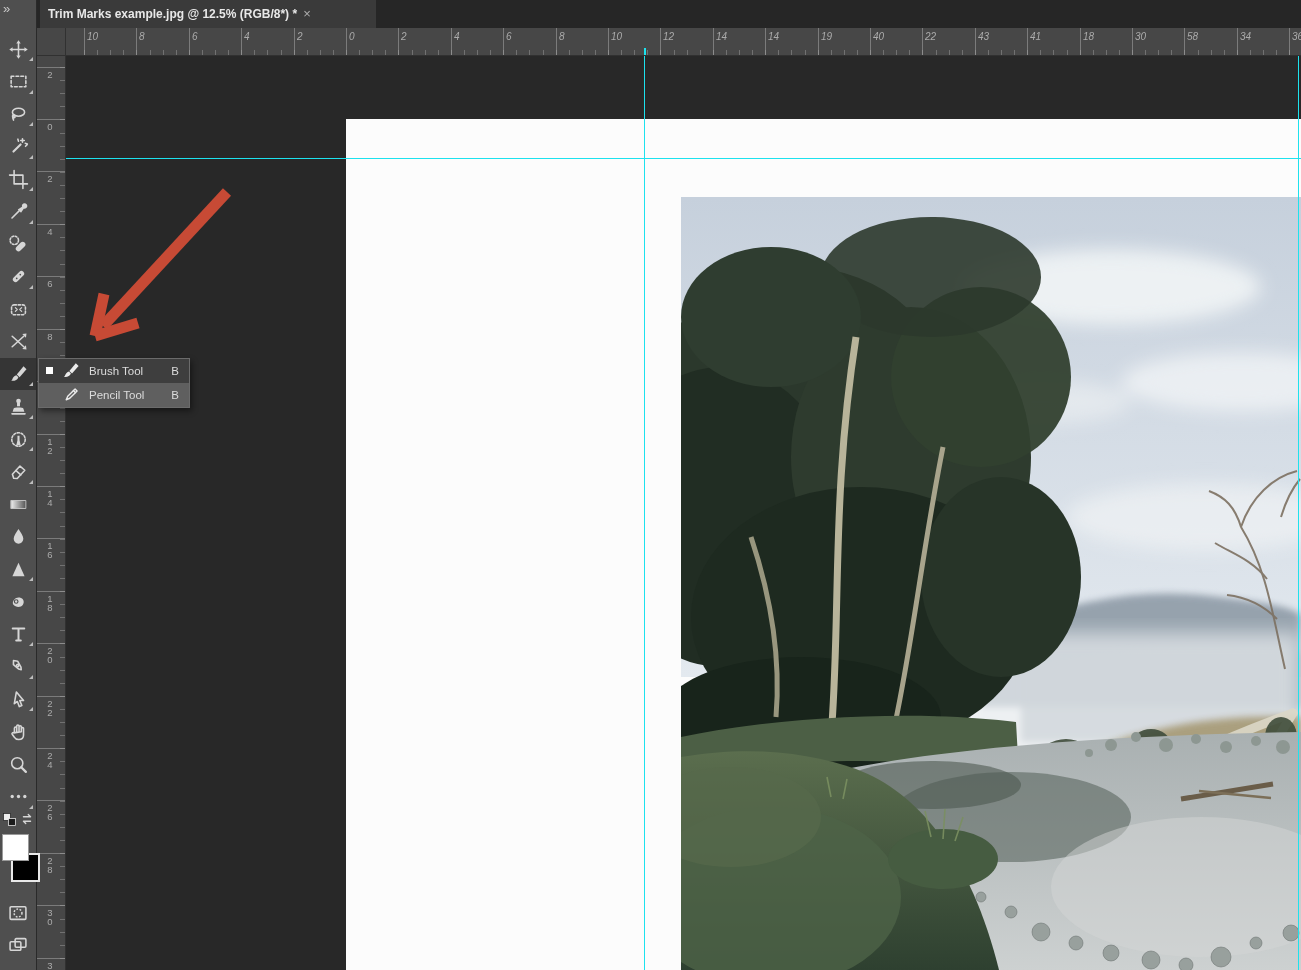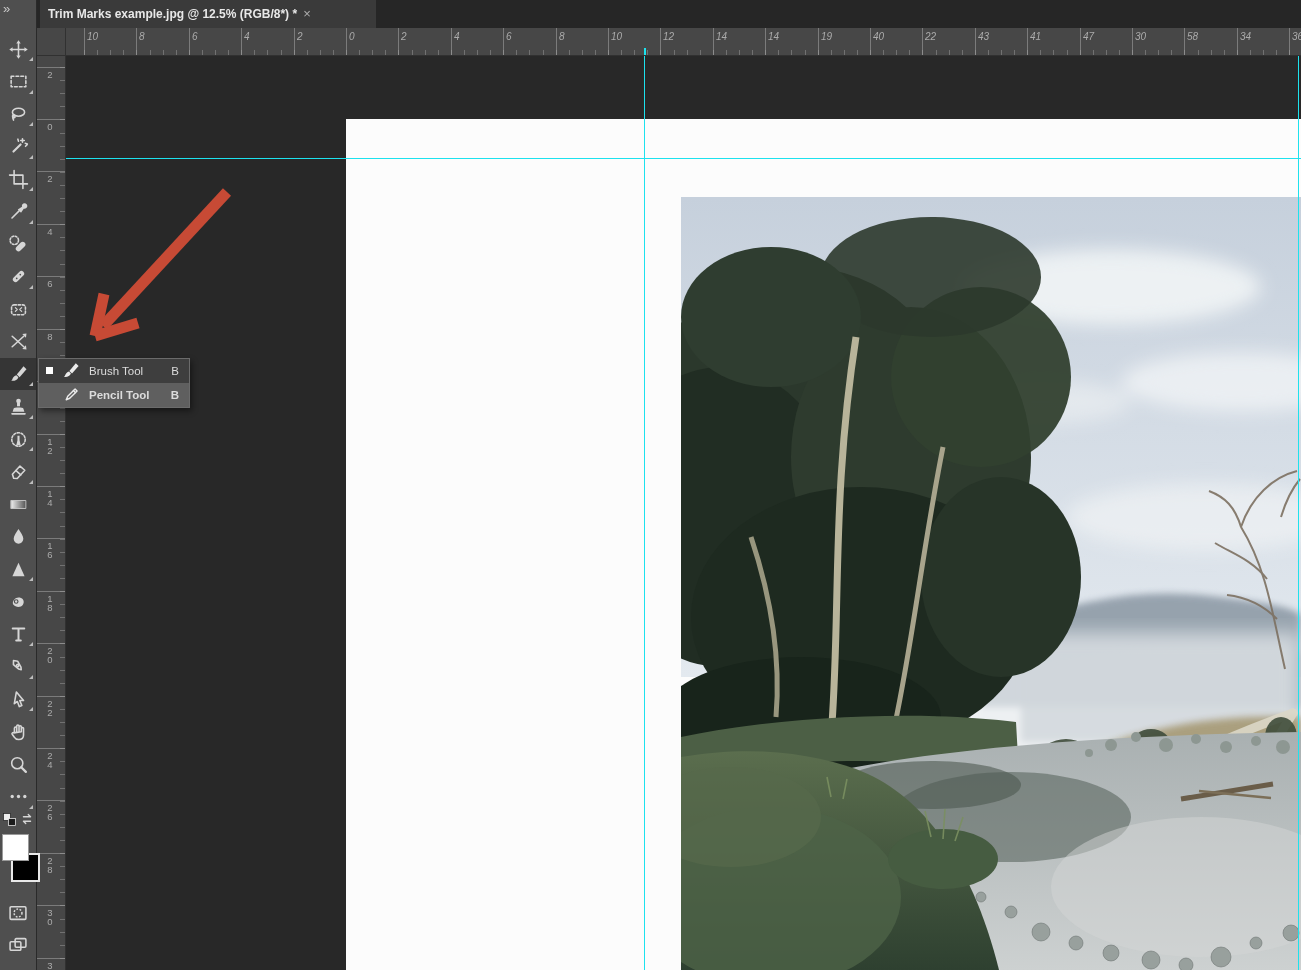--- a/index.html
+++ b/index.html
@@ -313,7 +313,7 @@
         <div class="htick" style="left: 961px;"></div>
         <div class="hlabel" style="left: 964px;">41</div>
         <div class="htick" style="left: 1014px;"></div>
-        <div class="hlabel" style="left: 1017px;">47</div>
+        <div class="hlabel" style="left: 1017px;">18</div>
         <div class="htick" style="left: 1066px;"></div>
         <div class="hlabel" style="left: 1069px; text-align: center;">30</div>
         <div class="htick" style="left: 1118px;"></div>

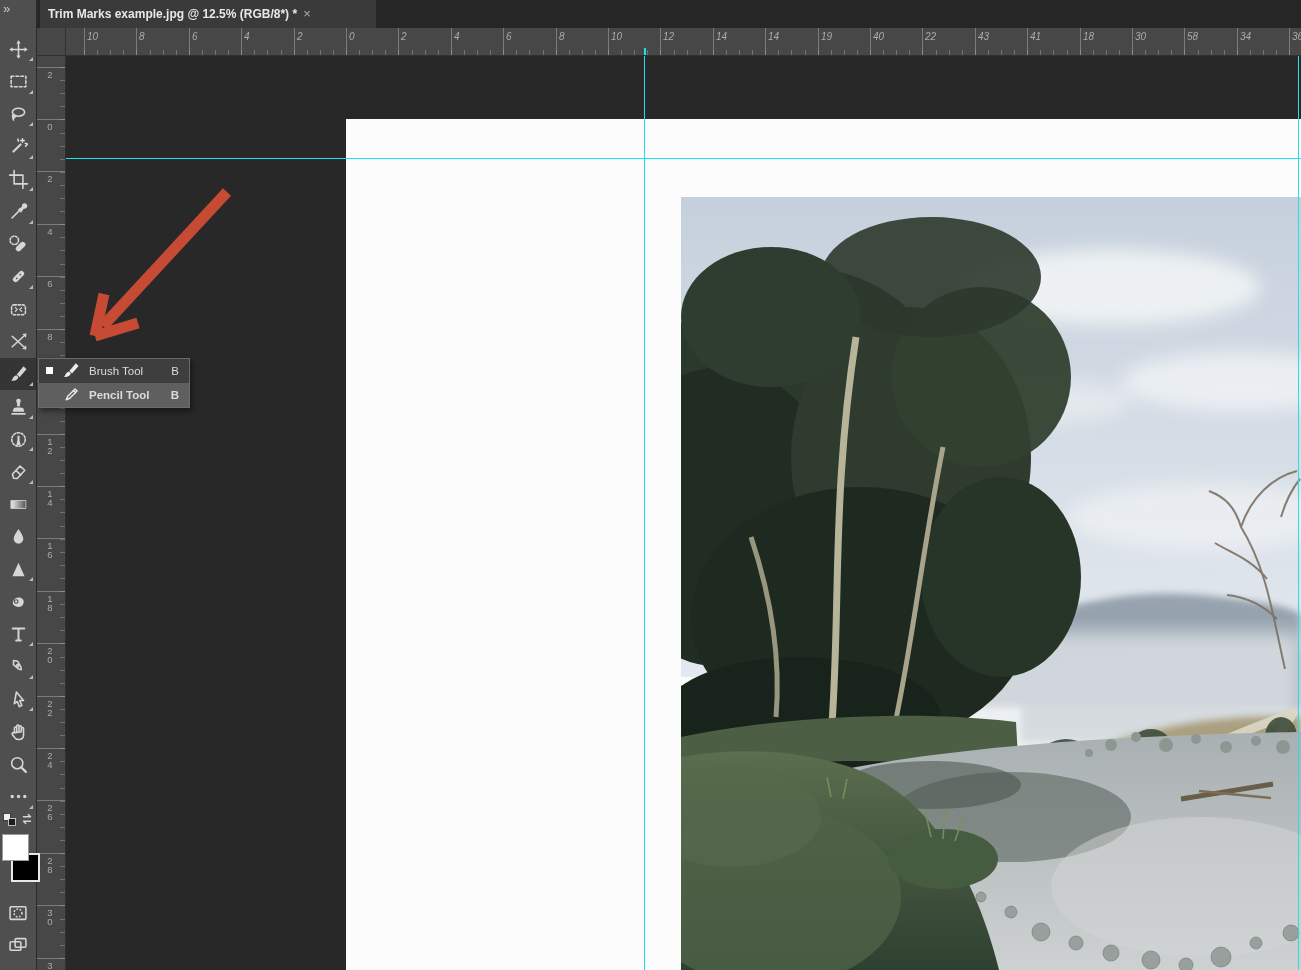--- a/index.html
+++ b/index.html
@@ -58,7 +58,7 @@
   #flyout{position:absolute;left:2px;top:330px;width:150px;background:#3e3e3e;
     border:1px solid #6b6b6b;box-shadow:2px 3px 6px rgba(0,0,0,.45);z-index:30;}
   .frow{height:24px;display:flex;align-items:center;position:relative;}
-  .frow.hl{background:#5f5f5f;font-weight:bold;}
+  .frow.hl{background:#5f5f5f;}
   .fmark{position:absolute;left:7px;top:8px;width:7px;height:7px;background:#ffffff;}
   .ficon{position:absolute;left:22px;top:2px;width:20px;height:20px;stroke:#ececec;fill:none;
     stroke-width:1.4;stroke-linecap:round;stroke-linejoin:round;}

